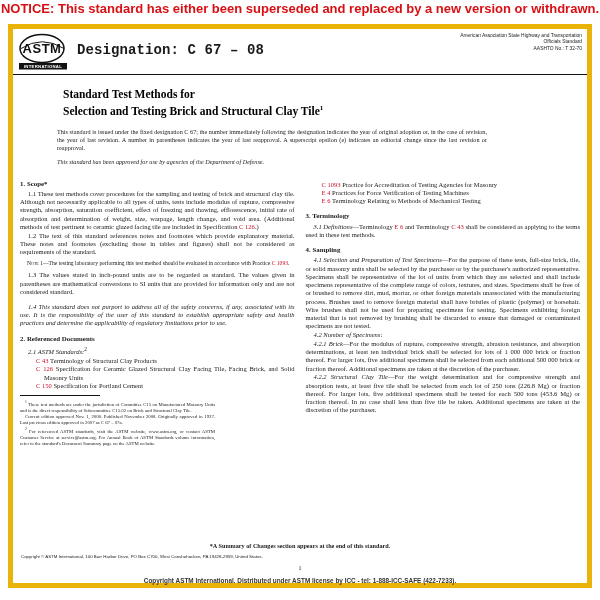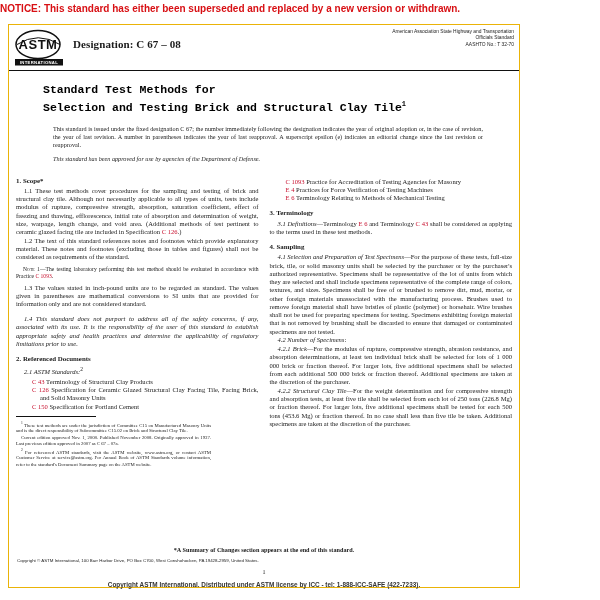--- a/index.html
+++ b/index.html
@@ -23,10 +23,11 @@
 
   
   .notice {
+    text-align: center;
     color: #d81014;
     font-family: "Liberation Sans", sans-serif;
     font-weight: bold;
-    font-size: 10px;
+    font-size: 13px;
     line-height: 9px;
     padding: 4px 0 3px 0;
   }

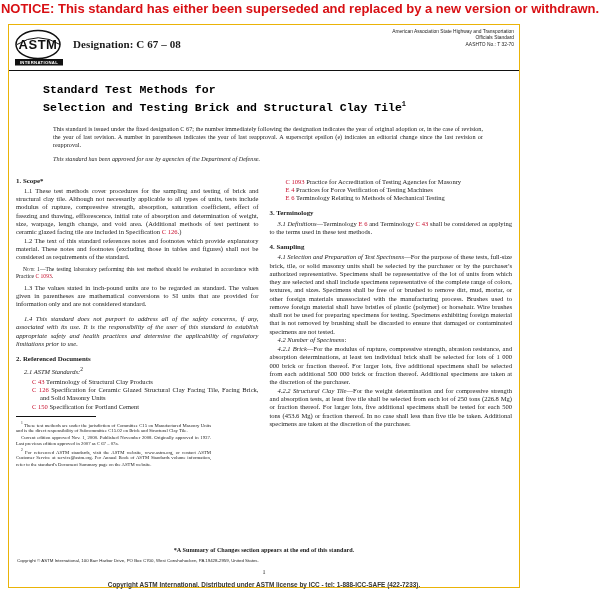--- a/index.html
+++ b/index.html
@@ -37,9 +37,9 @@
     position: absolute;
     left: 8px;
     top: 24px;
-    width: 512px;
+    width: 584px;
     height: 564px;
-    border: 1px solid #eab308;
+    border: 5px solid #eab308;
     box-sizing: border-box;
   }
 

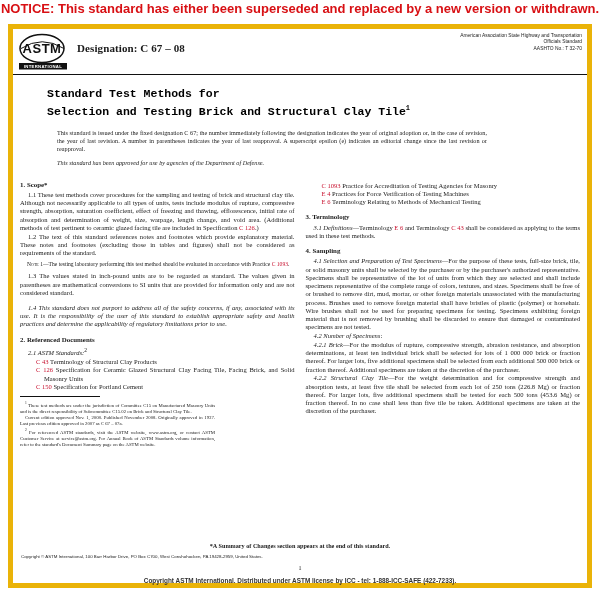--- a/index.html
+++ b/index.html
@@ -61,9 +61,9 @@
     position: absolute;
     left: 64px;
     top: 13px;
-    font-family: Liberation Serif, serif;
-    font-weight: bold;
-    font-size: 11px;
+    font-family: Liberation Mono, monospace;
+    font-weight: bold;
+    font-size: 14px;
     letter-spacing: 0.1px;
   }
   .aashto {

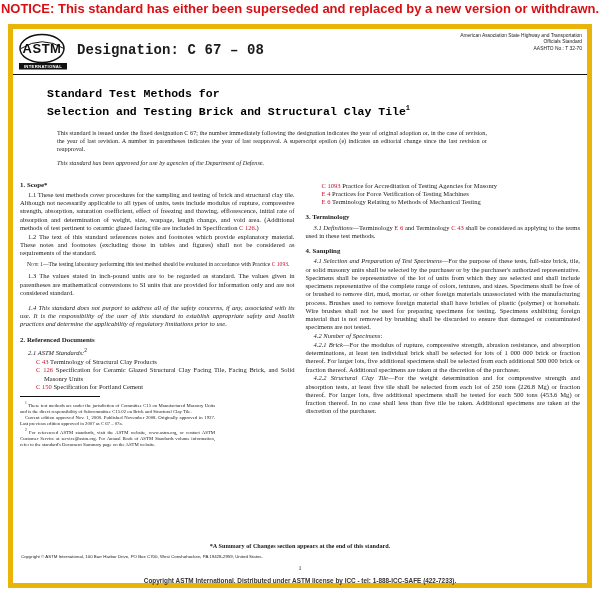--- a/index.html
+++ b/index.html
@@ -83,11 +83,12 @@
     padding: 12px 0 0 34px;
   }
   .doc-title {
-    font-family: Liberation Mono, monospace;
+    font-family: Liberation Serif, serif;
     font-weight: bold;
     font-size: 11.5px;
     line-height: 14px;
     color: #000;
+    margin-left: 16px;
   }
   .doc-title sup { font-size: 7px; }
 

